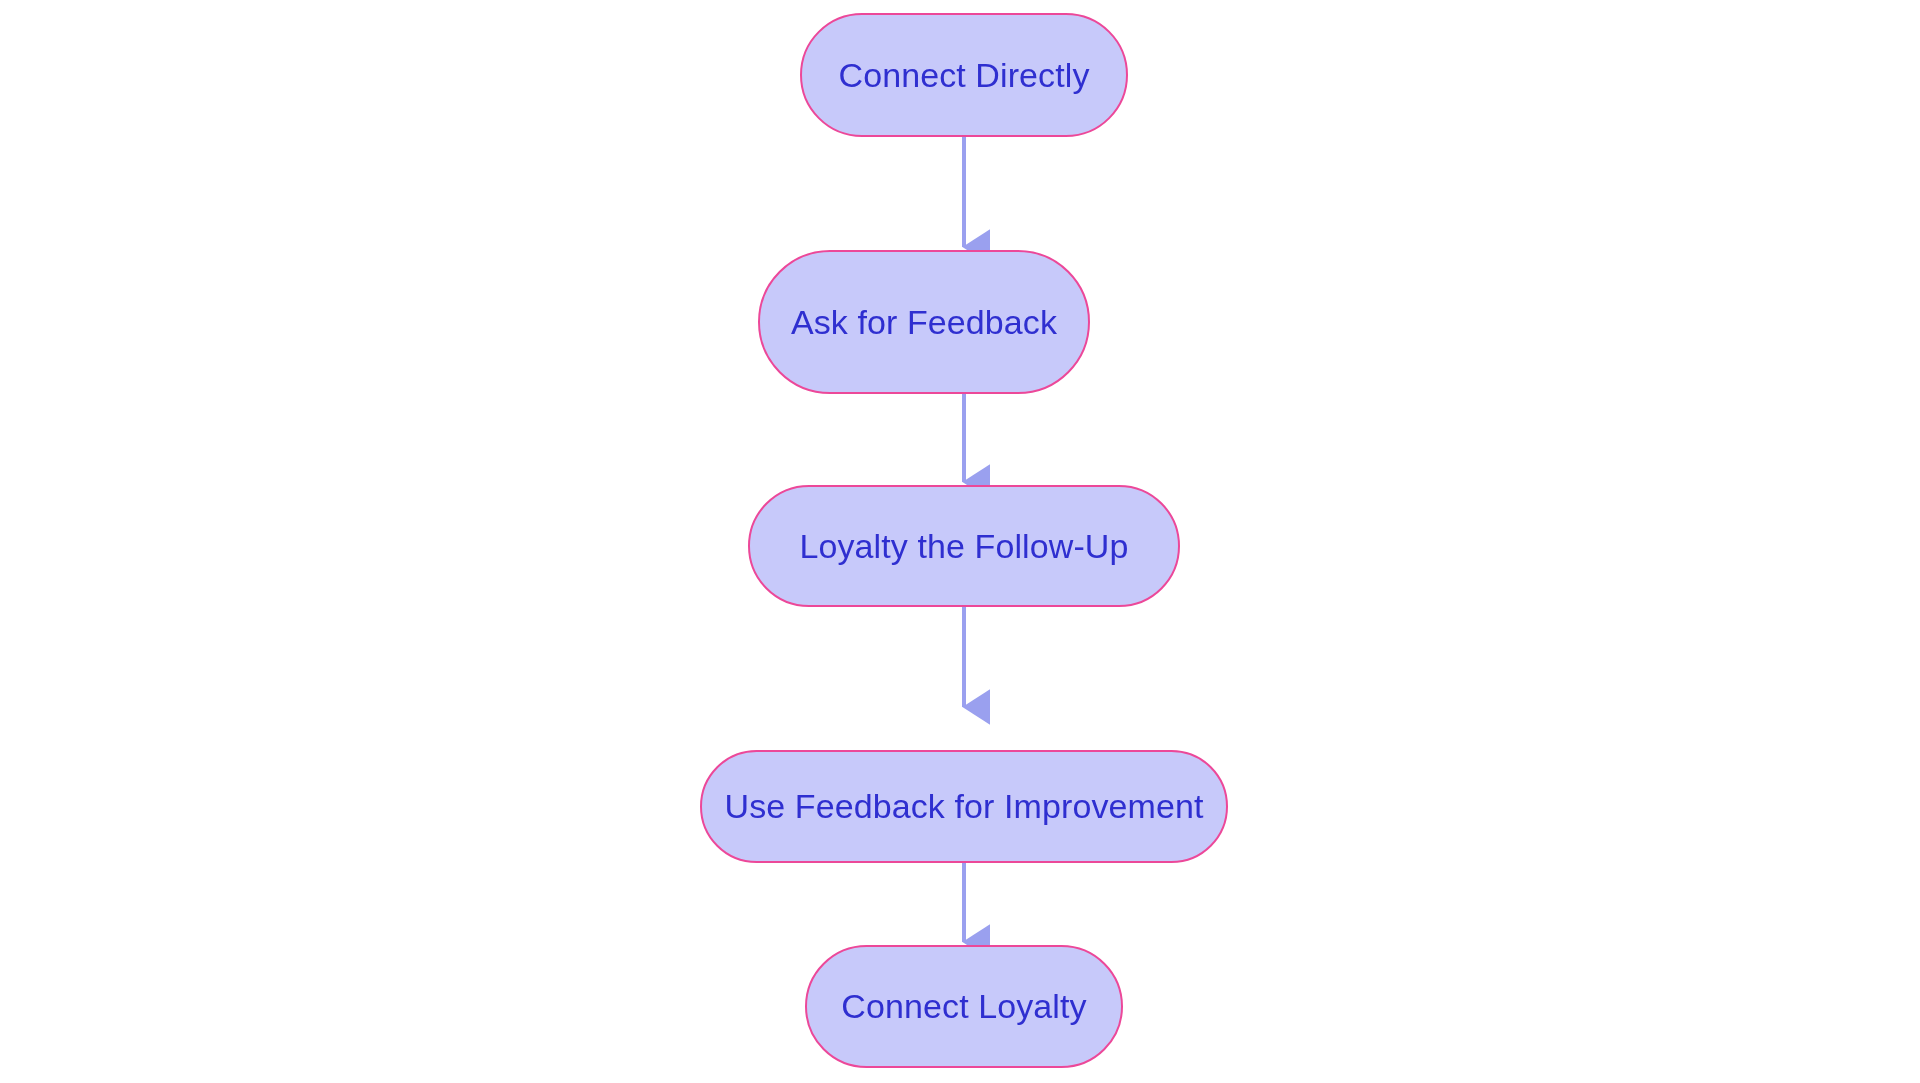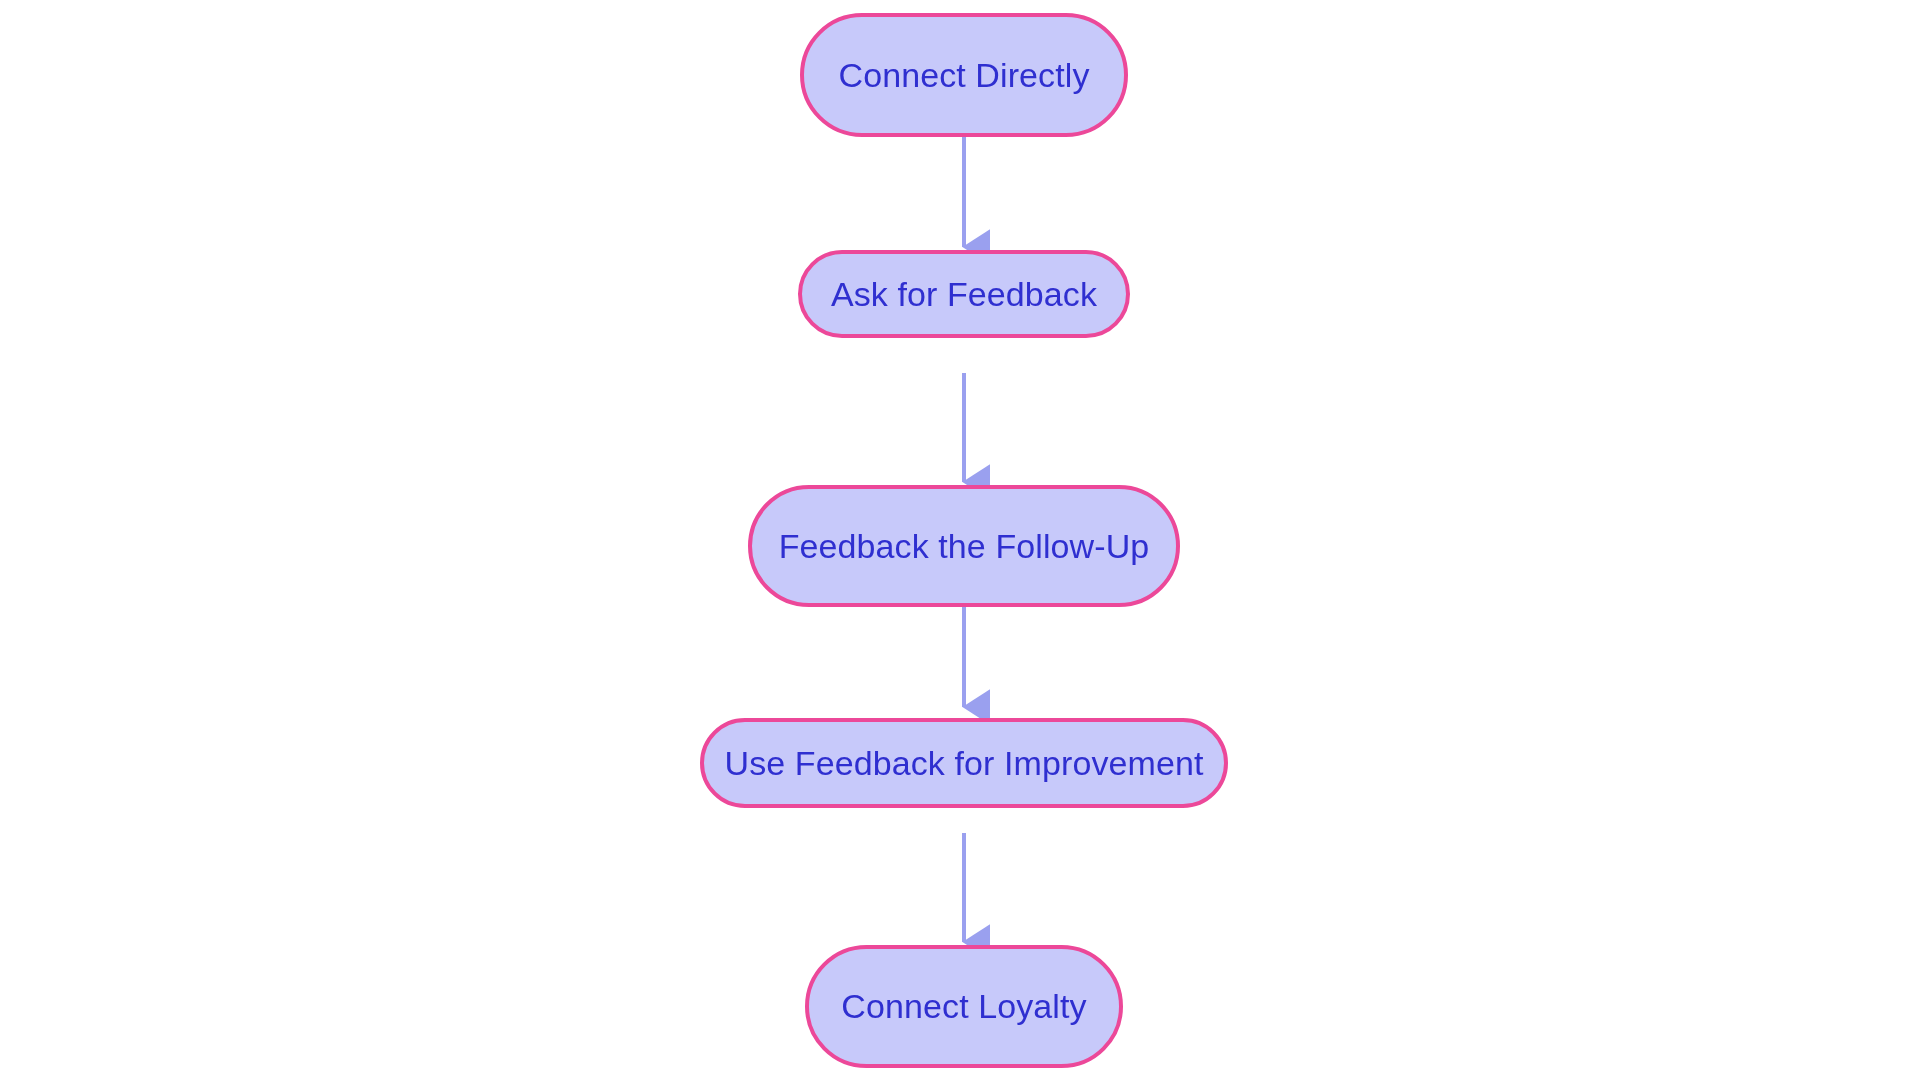--- a/index.html
+++ b/index.html
@@ -42,7 +42,7 @@
     justify-content: center;
     border-radius: 999px;
     background: #c7c9fa;
-    border: 4px solid #ec4899;
+    border: 2px solid #ec4899;
     text-align: center;
   }
   .node-label {

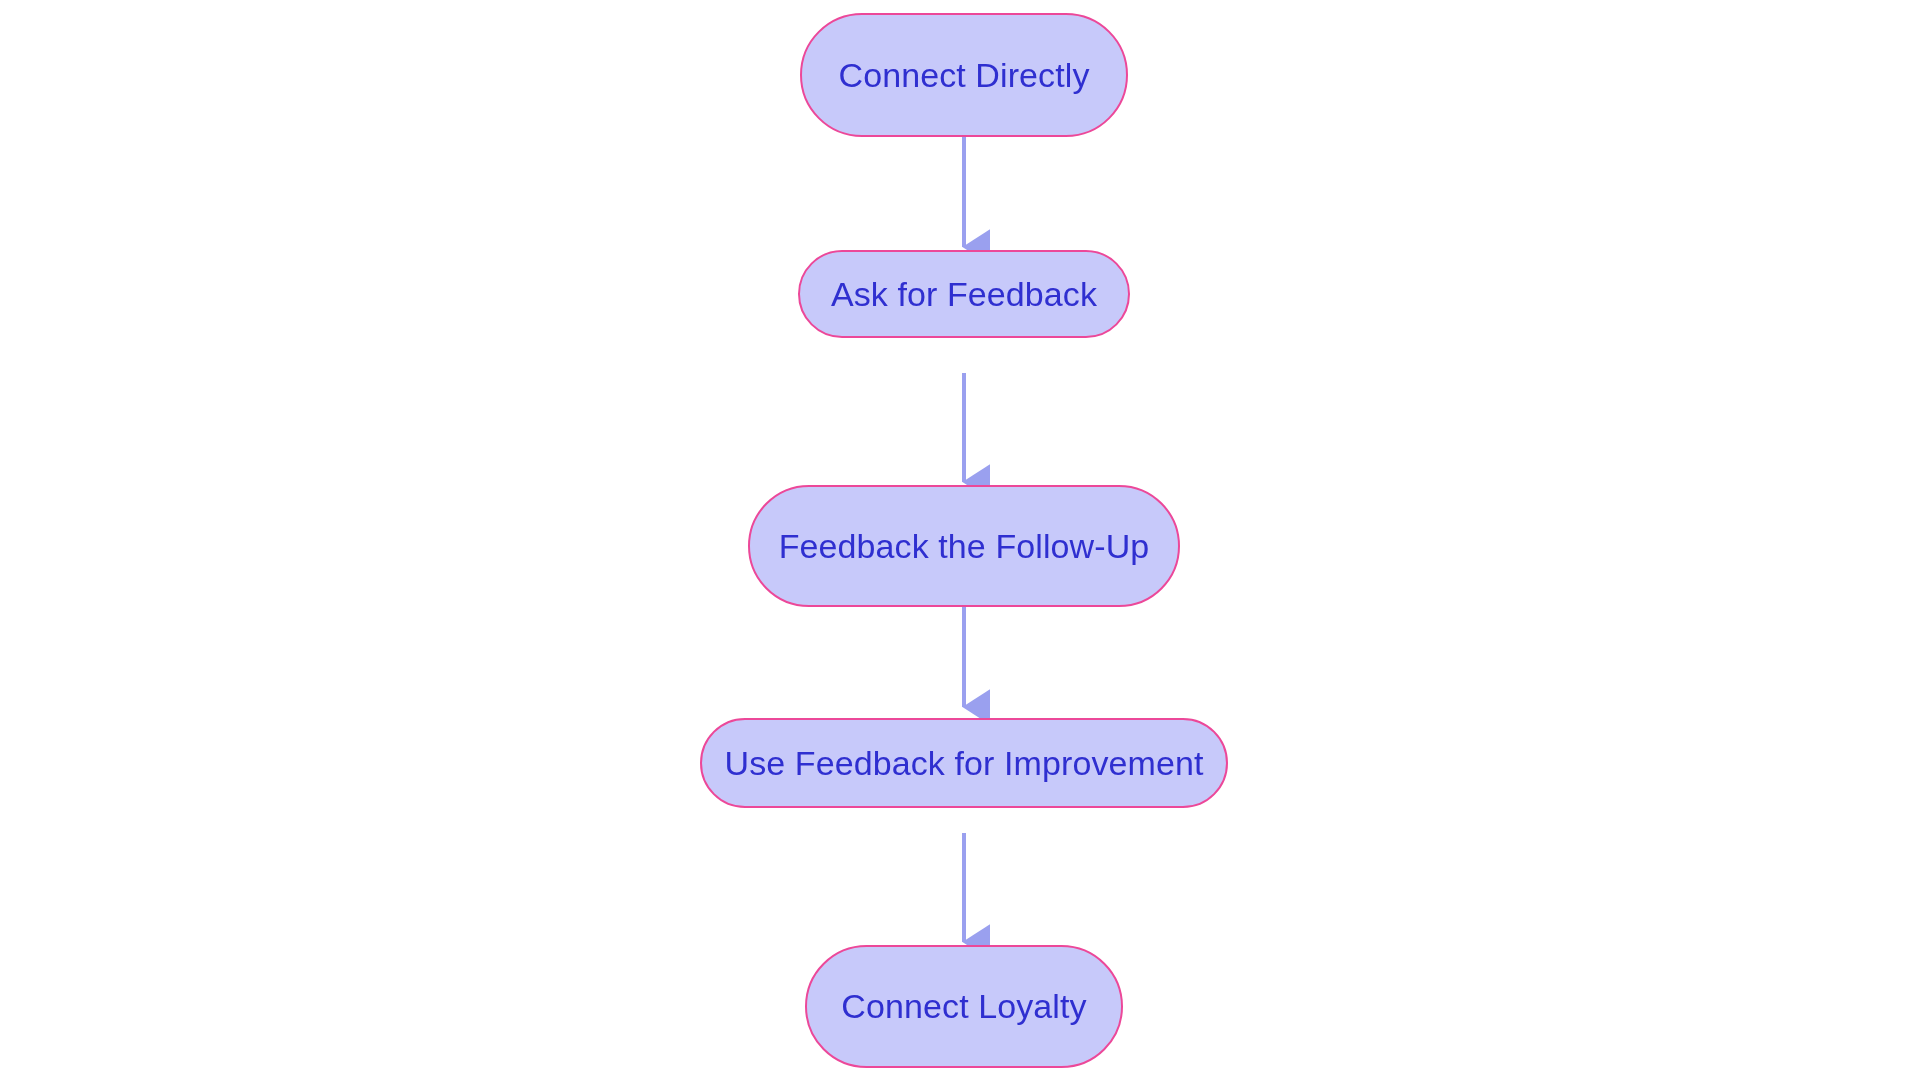--- a/index.html
+++ b/index.html
@@ -82,7 +82,7 @@
     <span class="node-label">Connect Directly</span>
   </div>
 
-  <div class="node" style="left:798px; top:250px; width:332px; height:88px;">
+  <div class="node" style="left:758px; top:250px; width:332px; height:144px;">
     <span class="node-label">Ask for Feedback</span>
   </div>
 

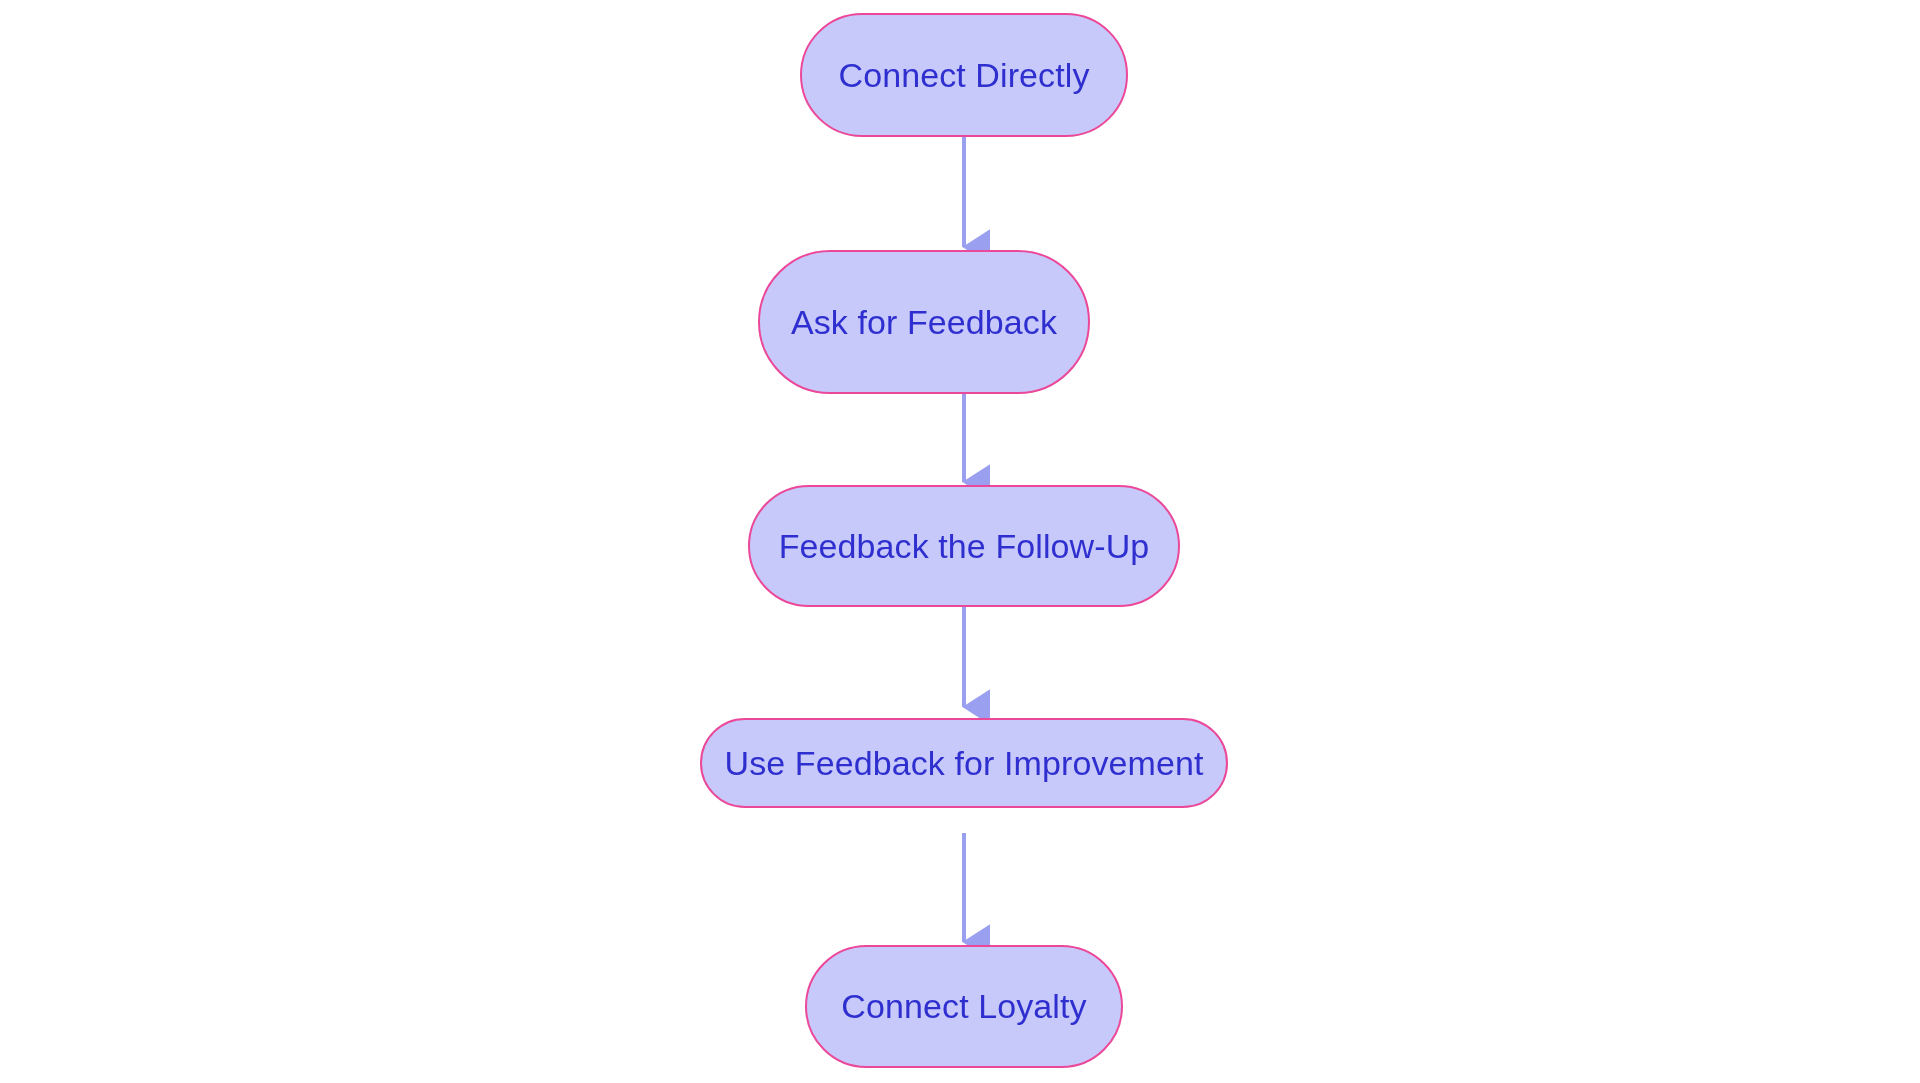--- a/index.html
+++ b/index.html
@@ -87,7 +87,7 @@
   </div>
 
   <div class="node" style="left:748px; top:485px; width:432px; height:122px;">
-    <span class="node-label">Feedback the Follow-Up</span>
+    <span class="node-label">Loyalty the Follow-Up</span>
   </div>
 
   <div class="node" style="left:700px; top:718px; width:528px; height:90px;">

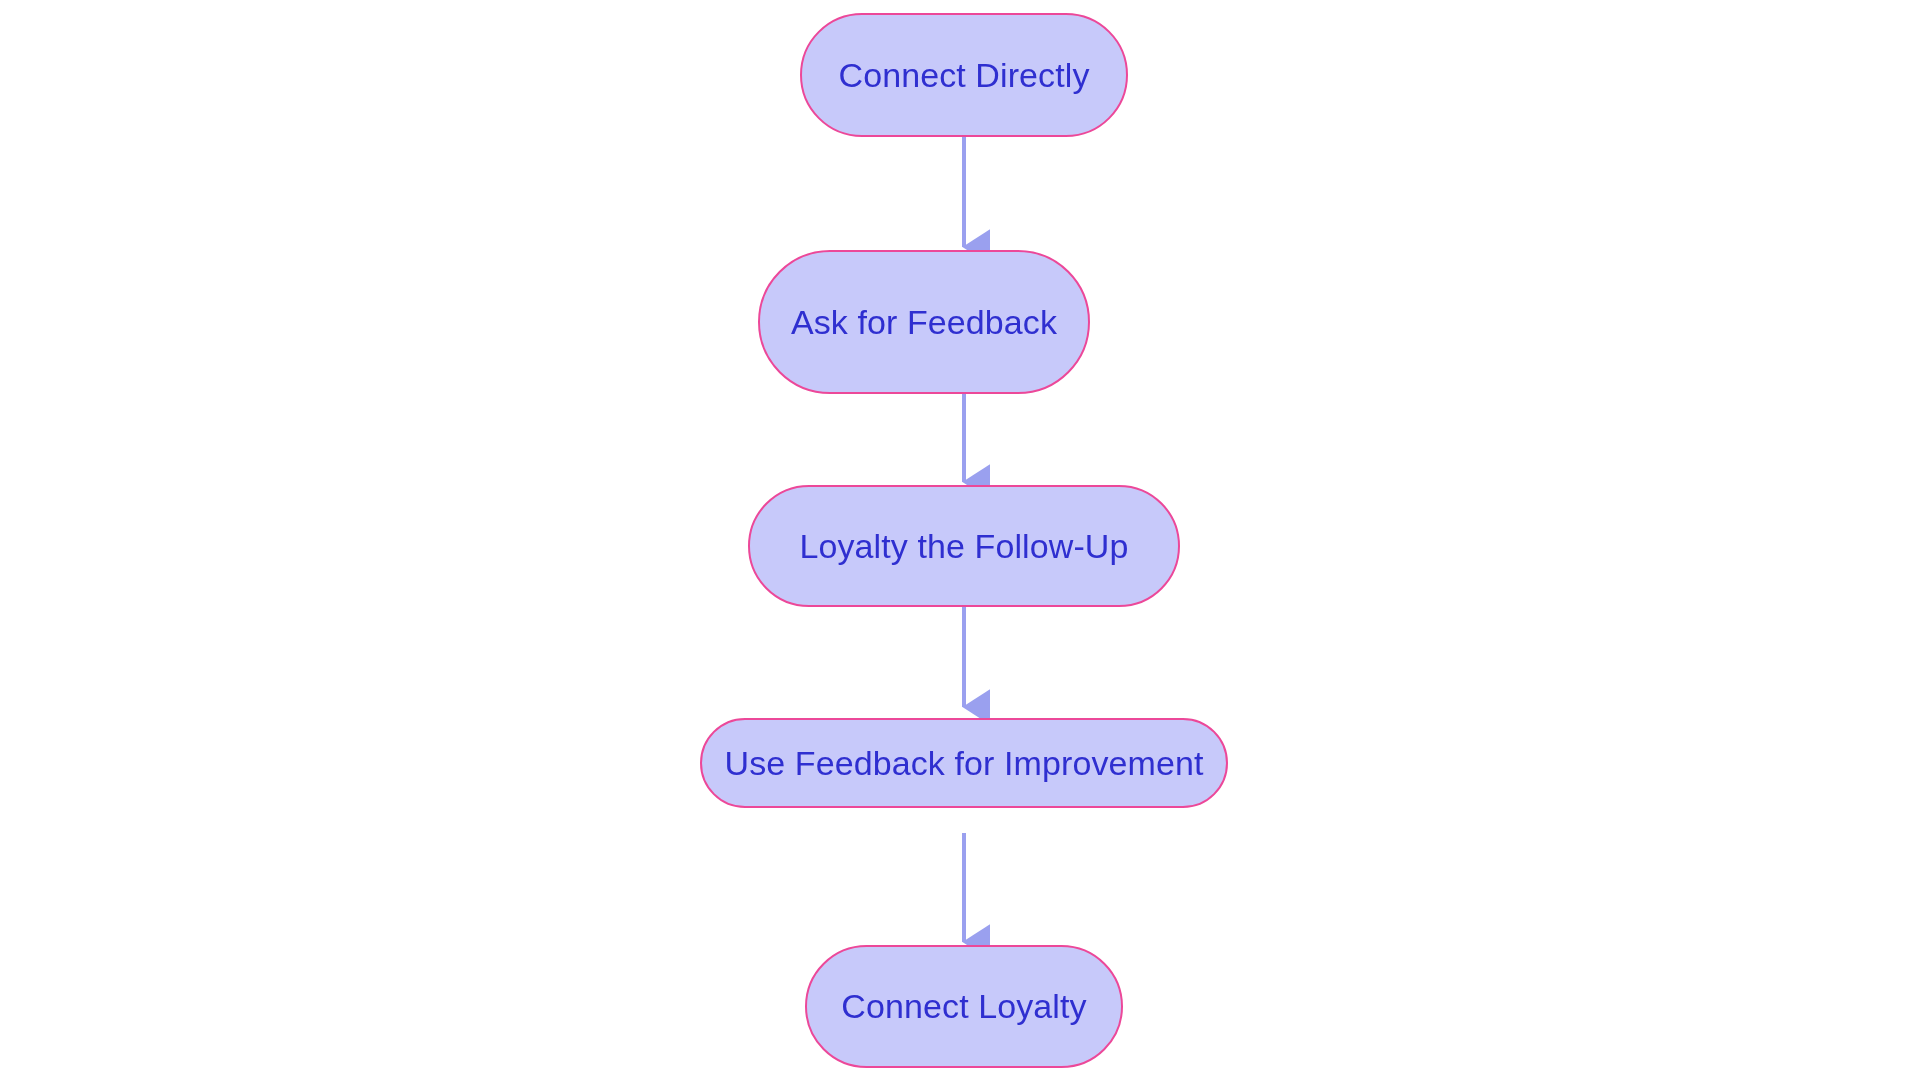--- a/index.html
+++ b/index.html
@@ -90,7 +90,7 @@
     <span class="node-label">Loyalty the Follow-Up</span>
   </div>
 
-  <div class="node" style="left:700px; top:718px; width:528px; height:90px;">
+  <div class="node" style="left:700px; top:750px; width:528px; height:113px;">
     <span class="node-label">Use Feedback for Improvement</span>
   </div>
 

